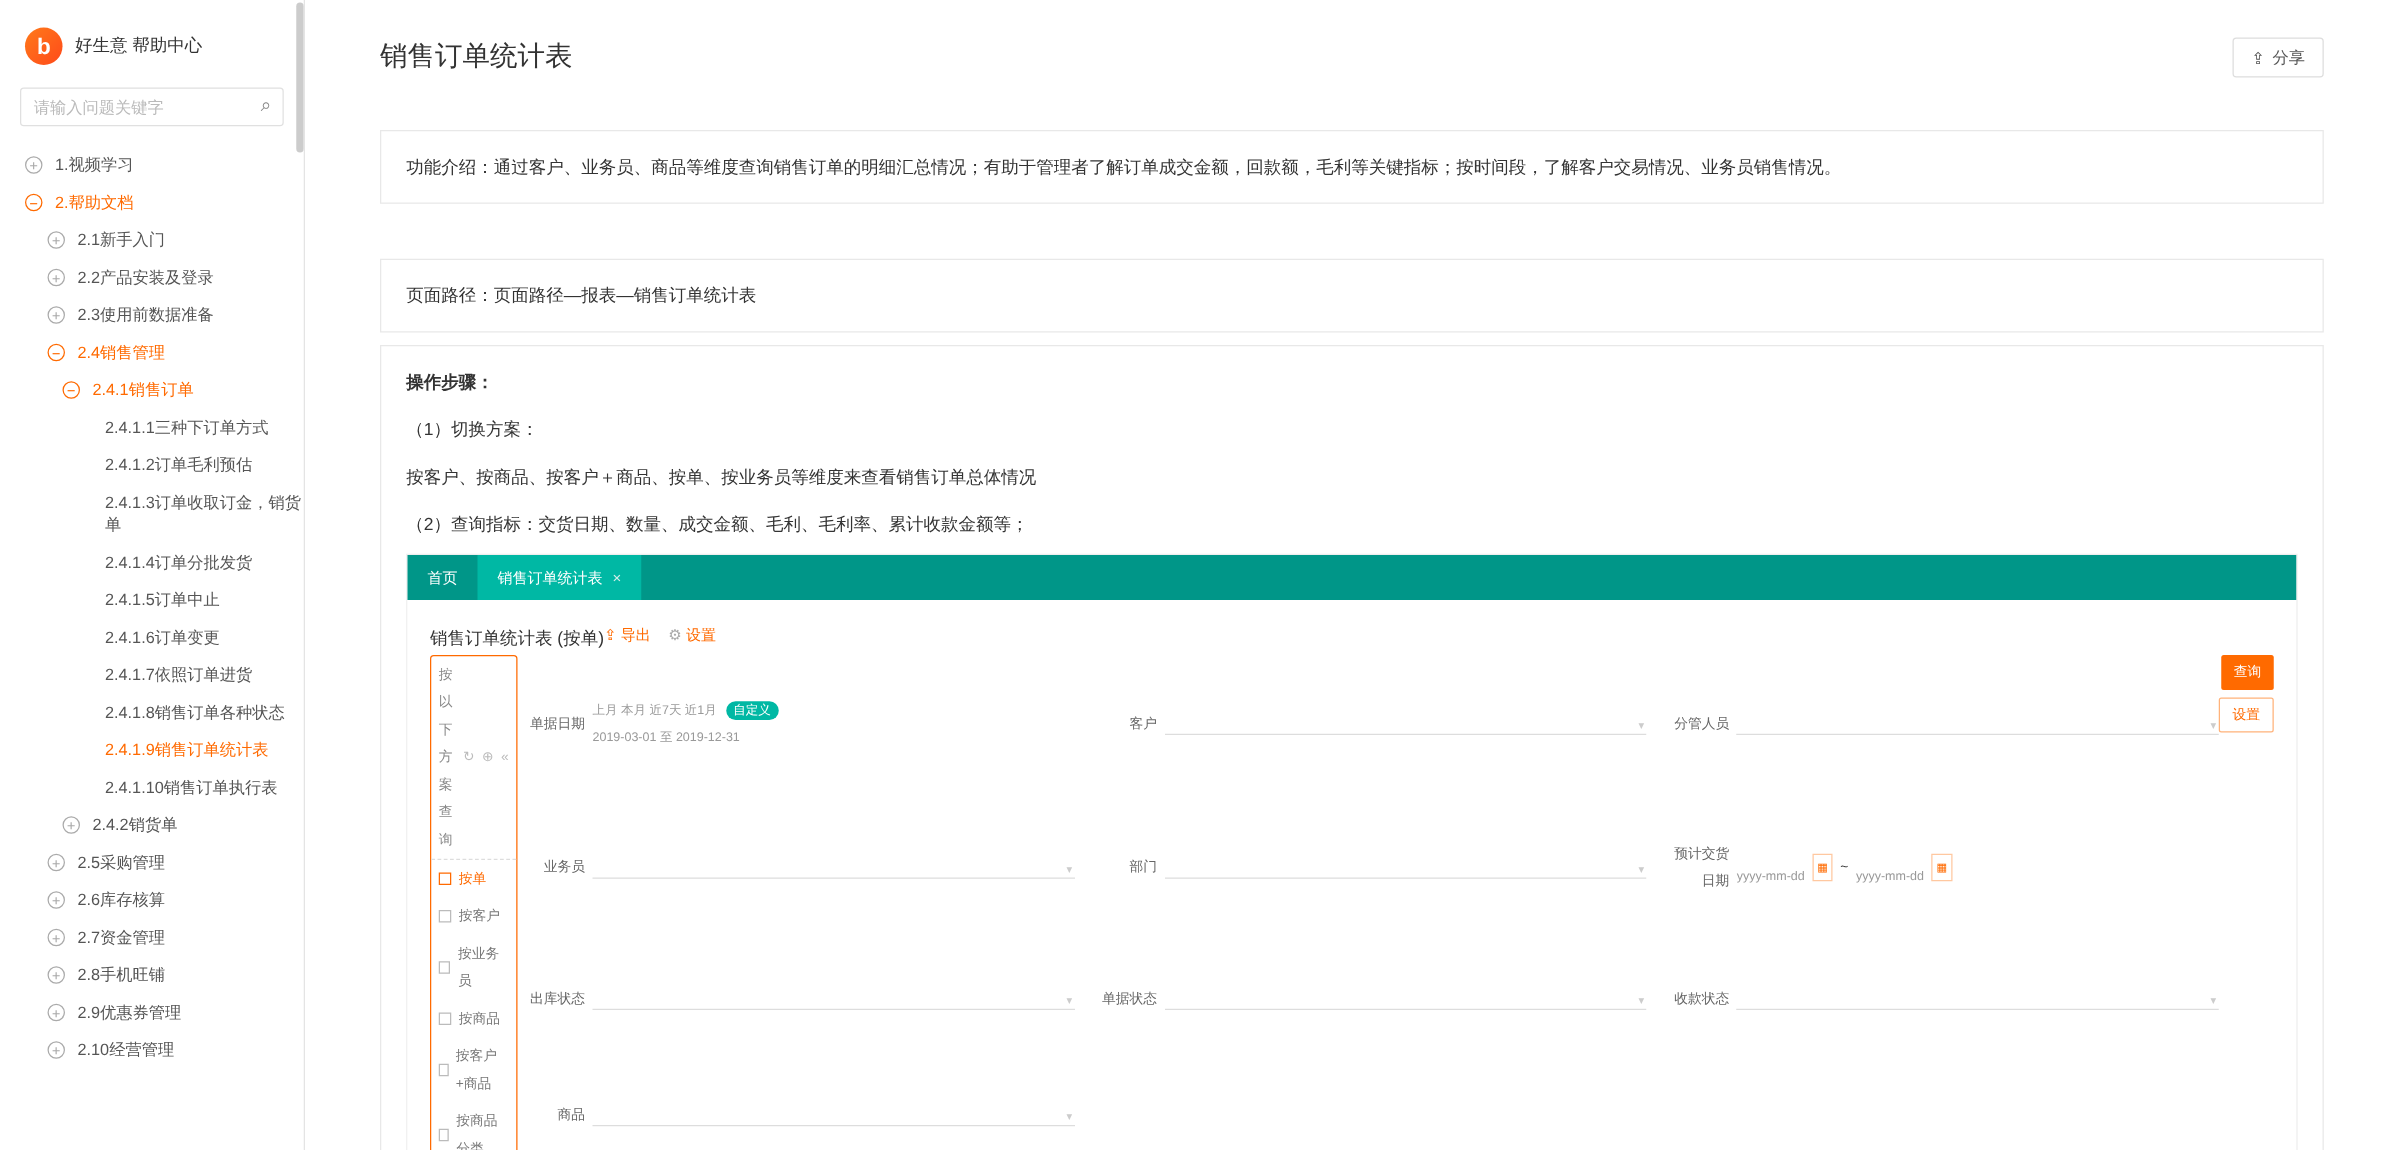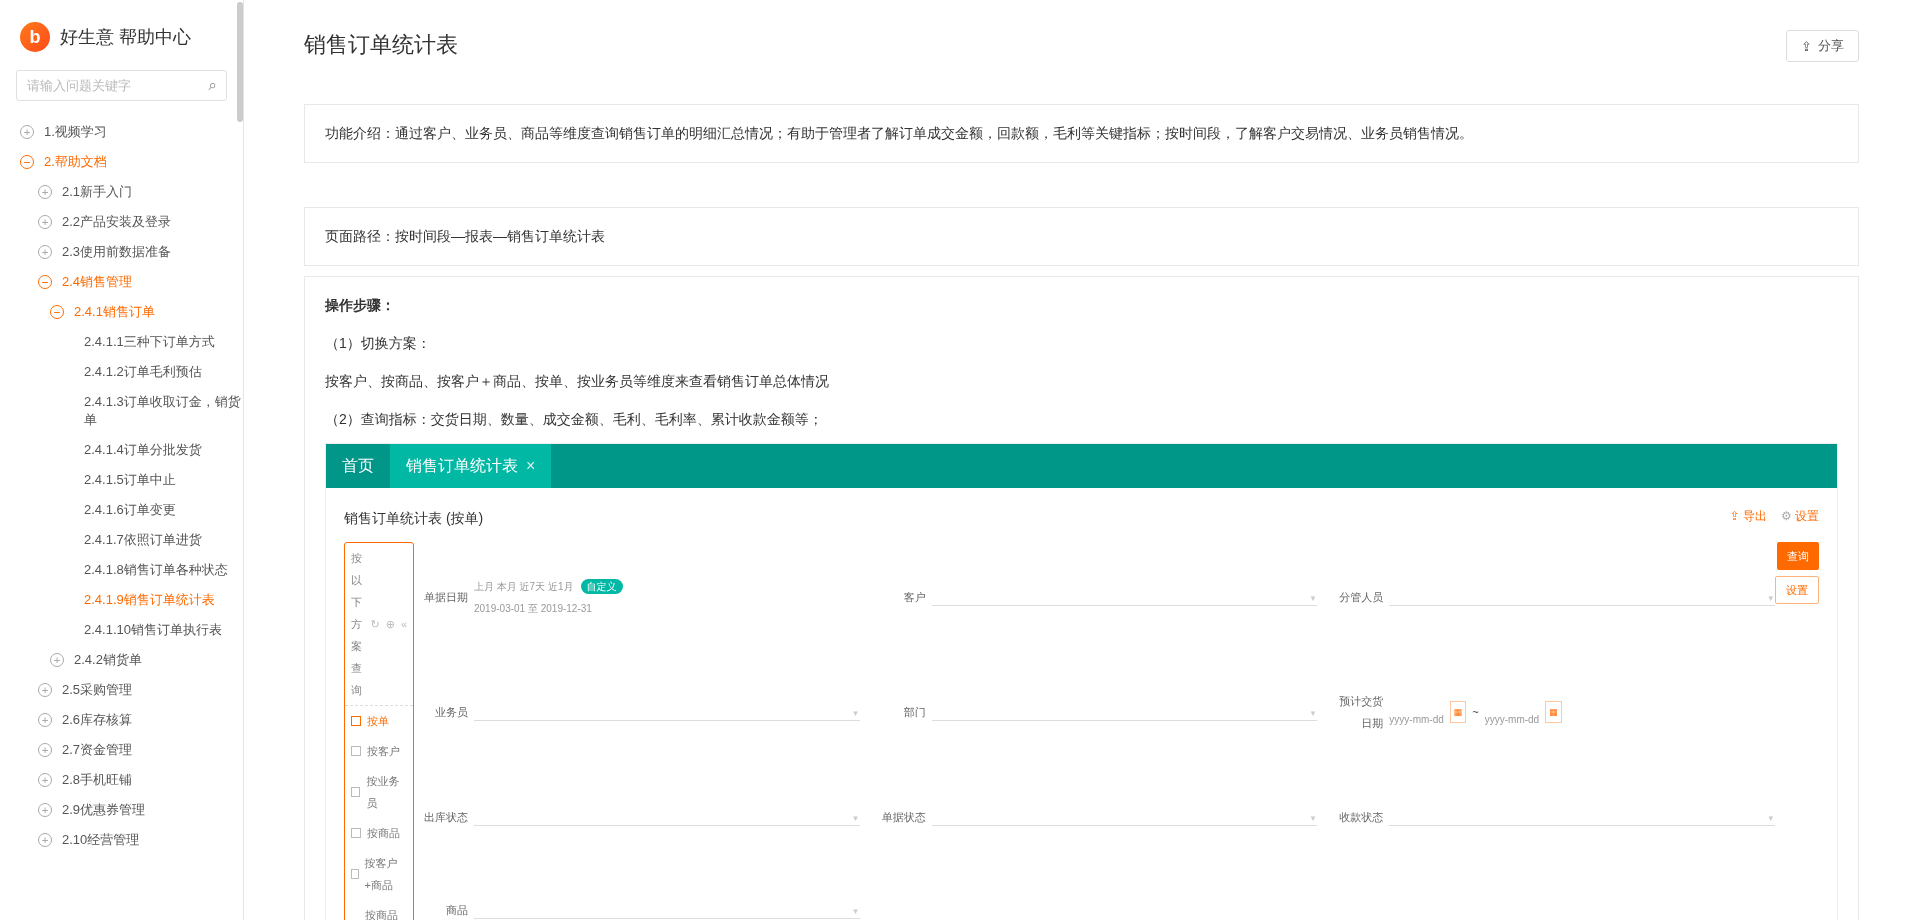--- a/index.html
+++ b/index.html
@@ -7,7 +7,7 @@
 .sidebar { width: 244px; border-right: 1px solid #e4e4e4; height: 100vh; overflow-y: auto; display: flex; flex-direction: column; flex-shrink: 0; position: relative; }
 .logo-row { display: flex; align-items: center; padding: 22px 20px 18px 20px; gap: 10px; }
 .logo-circle { width: 30px; height: 30px; border-radius: 50%; background: linear-gradient(135deg, #ff7a1a, #ff4a1a); display: flex; align-items: center; justify-content: center; color: #fff; font-weight: bold; font-size: 18px; }
-.logo-text { font-size: 18px; color: #333; font-weight: 500; }
+.logo-text { font-size: 14px; color: #333; font-weight: 500; }
 .search-wrap { padding: 0 16px 14px 16px; }
 .search-input { width: 100%; border: 1px solid #e0e0e0; border-radius: 3px; padding: 7px 30px 7px 10px; font-size: 13px; color: #333; background: #fff; }
 .search-input::placeholder { color: #bbb; }

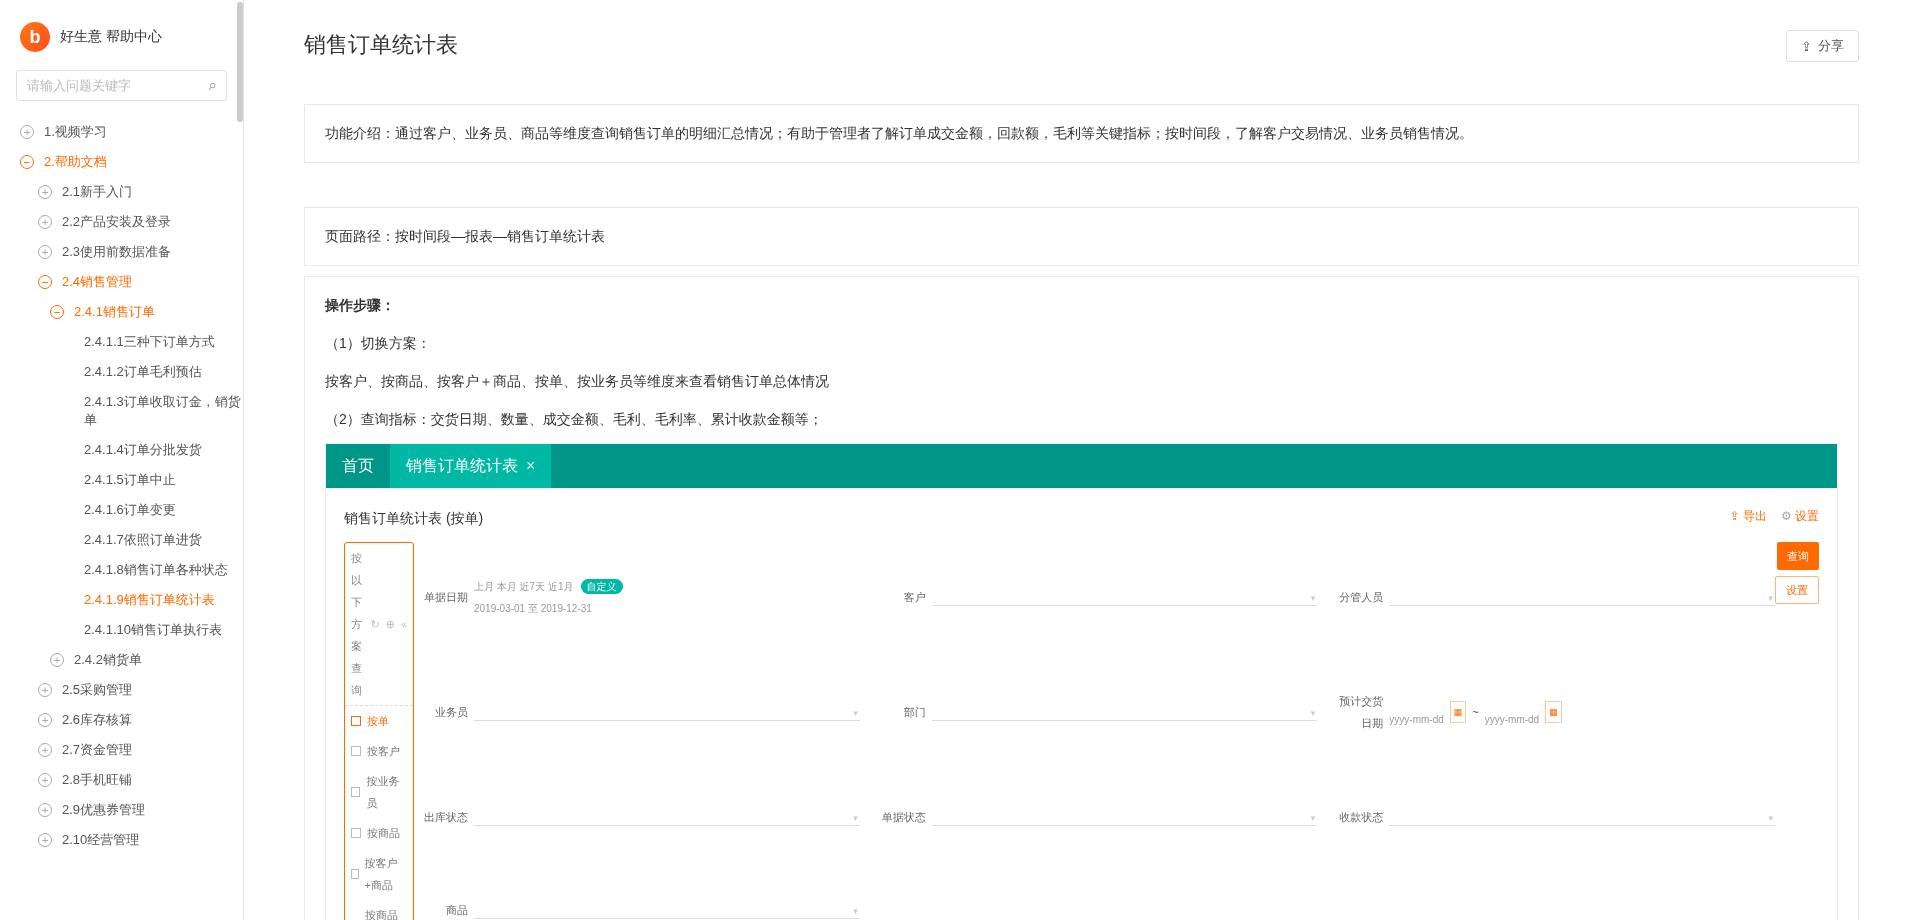--- a/index.html
+++ b/index.html
@@ -159,7 +159,7 @@
   </div>
 
   <div class="card">
-    <strong>页面路径：</strong><span>按时间段—报表—销售订单统计表</span>
+    <strong>页面路径：</strong><span>页面路径—报表—销售订单统计表</span>
   </div>
 
   <div class="content-block">

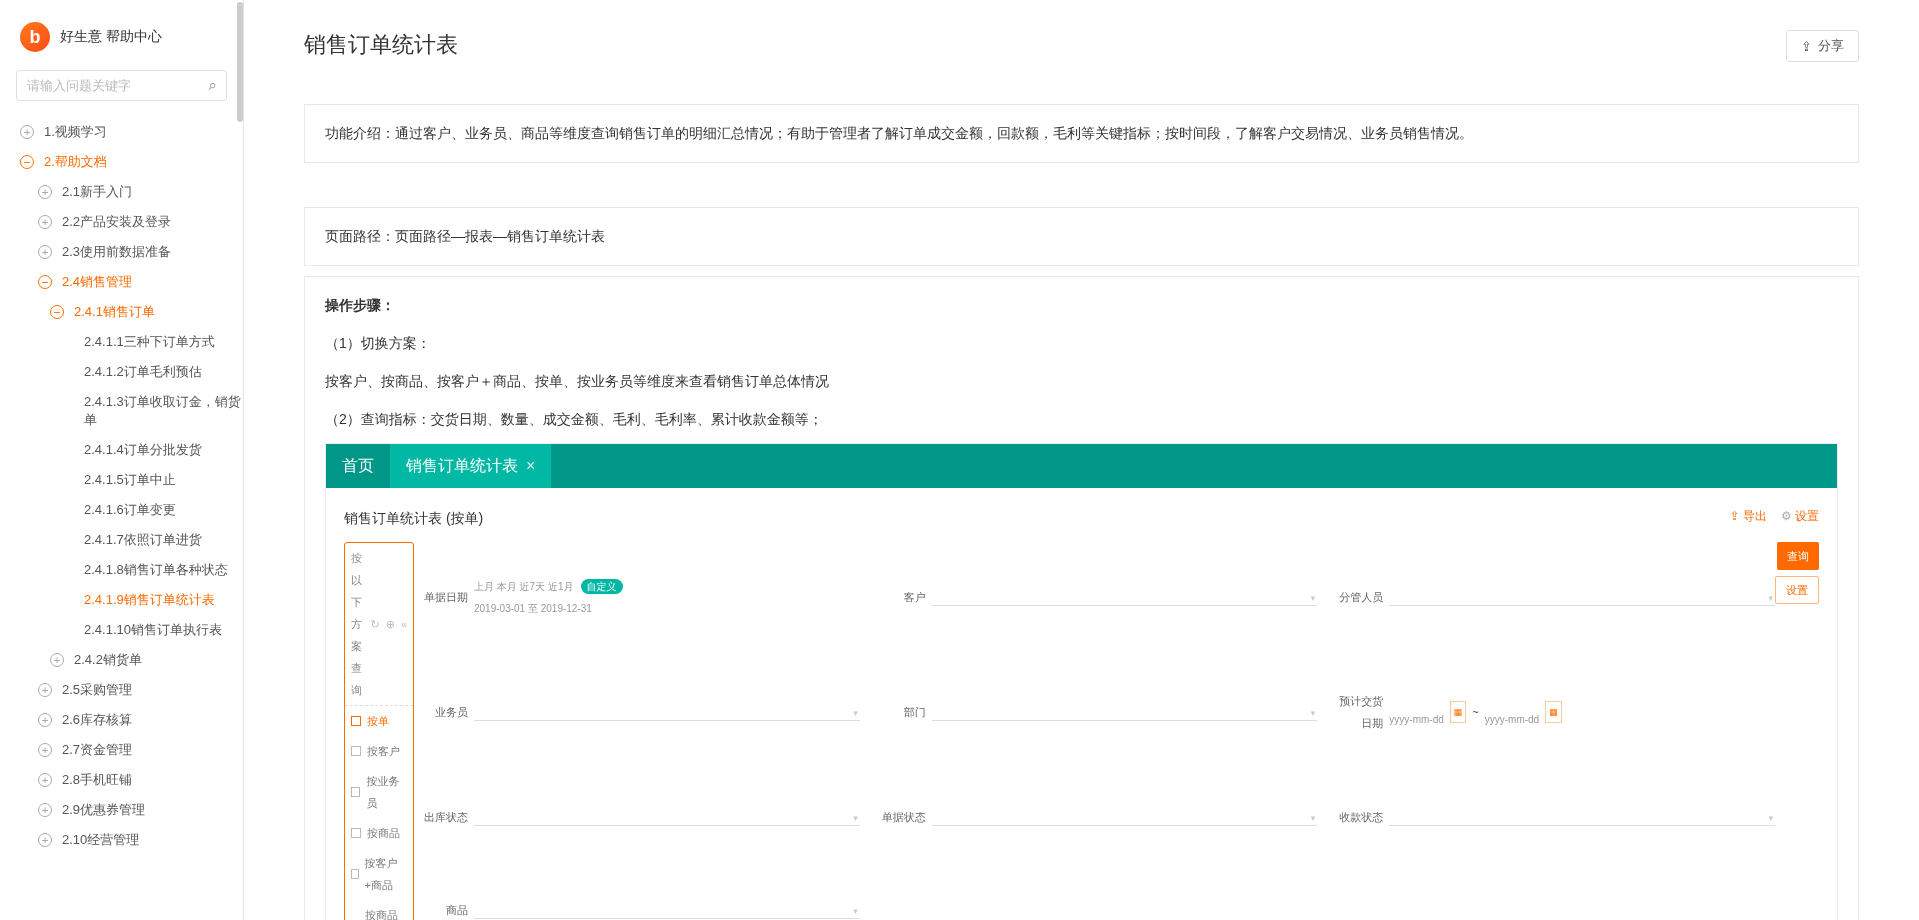--- a/index.html
+++ b/index.html
@@ -31,7 +31,7 @@
 .content-block { padding: 4px 20px 20px 20px; border: 1px solid #e8e8e8; line-height: 2; color: #333; }
 .content-block p { margin: 10px 0; }
 .img-frame { border: 1px solid #eee; margin: 8px 0 20px 0; background: #fafafa; }
-.tabbar { background: #009688; display: flex; font-size: 16px; }
+.tabbar { background: #009688; display: flex; font-size: 12px; }
 .tabbar .tab { padding: 6px 16px; color: #fff; }
 .tabbar .tab.active { background: #00b8a4; position: relative; }
 .tabbar .tab.active::after { content: "×"; margin-left: 8px; color: #daeeeb; }

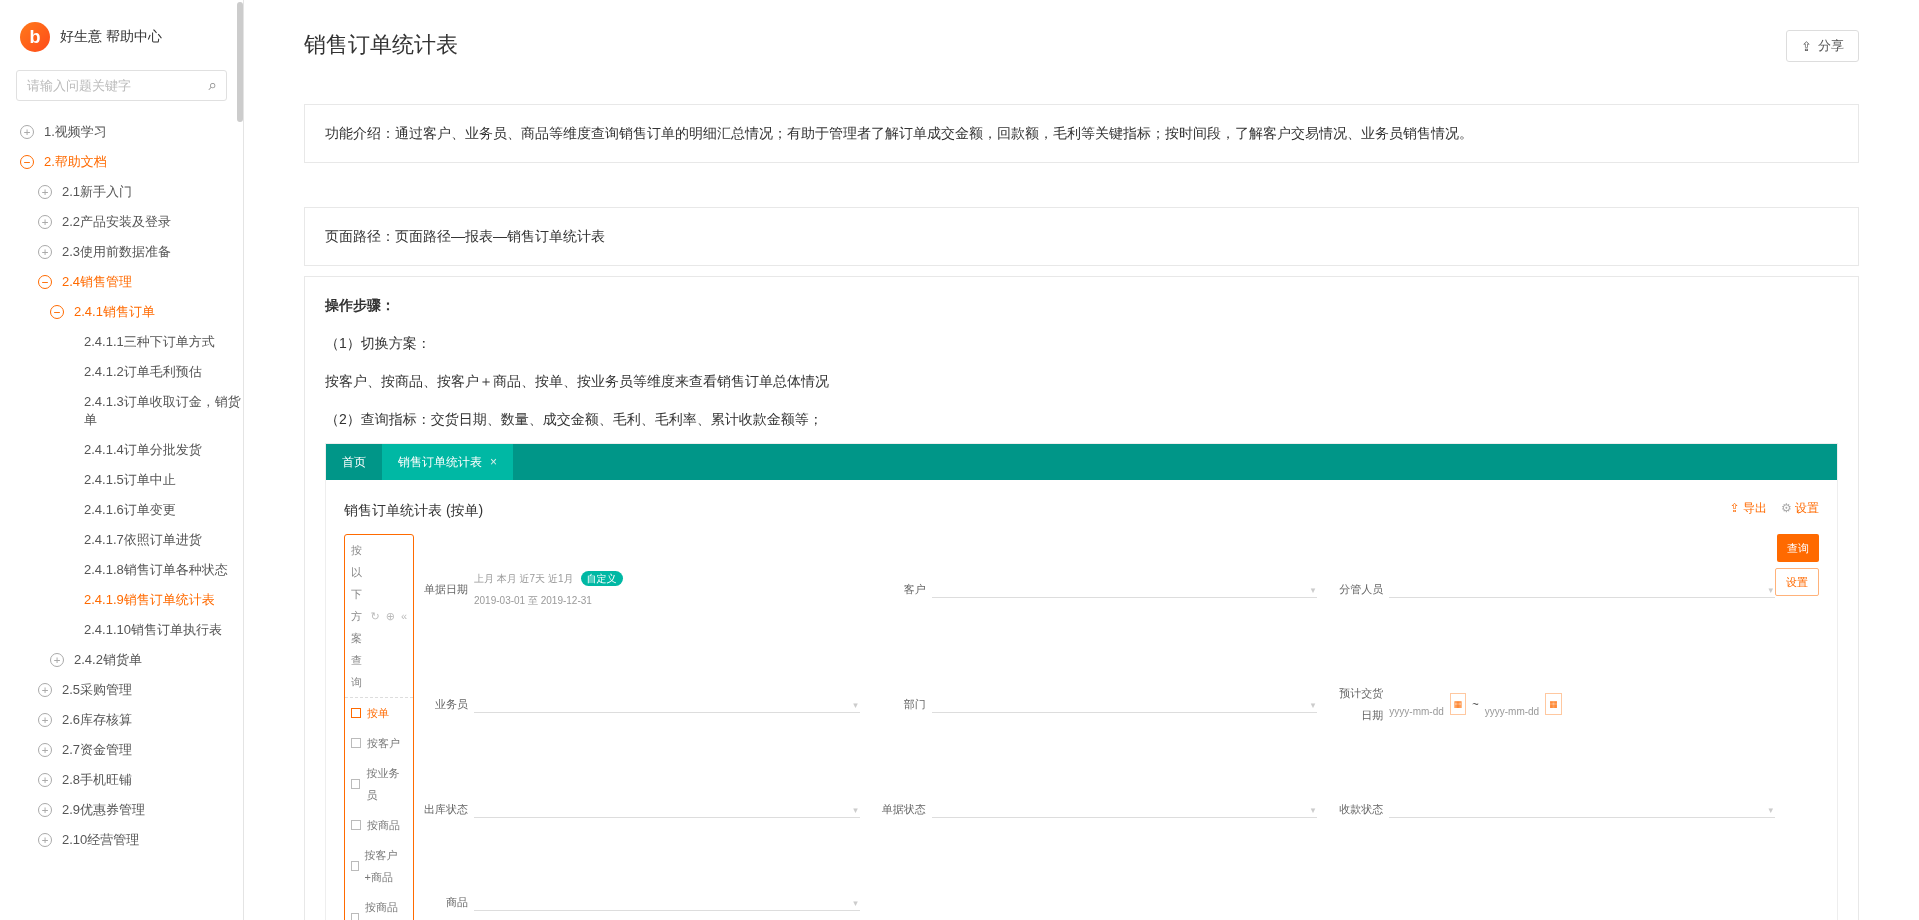--- a/index.html
+++ b/index.html
@@ -36,7 +36,7 @@
 .tabbar .tab.active { background: #00b8a4; position: relative; }
 .tabbar .tab.active::after { content: "×"; margin-left: 8px; color: #daeeeb; }
 .panel { padding: 16px 18px; background: #fff; }
-.panel-title { font-size: 14px; margin-bottom: 10px; display: flex; justify-content: space-between; }
+.panel-title { font-size: 14px; display: flex; justify-content: flex-start; }
 .panel-title .right { font-size: 12px; color: #aaa; display: flex; gap: 14px; }
 .panel-title .right span:first-child { color: #ff6a00; }
 .filters { display: flex; font-size: 11px; }

